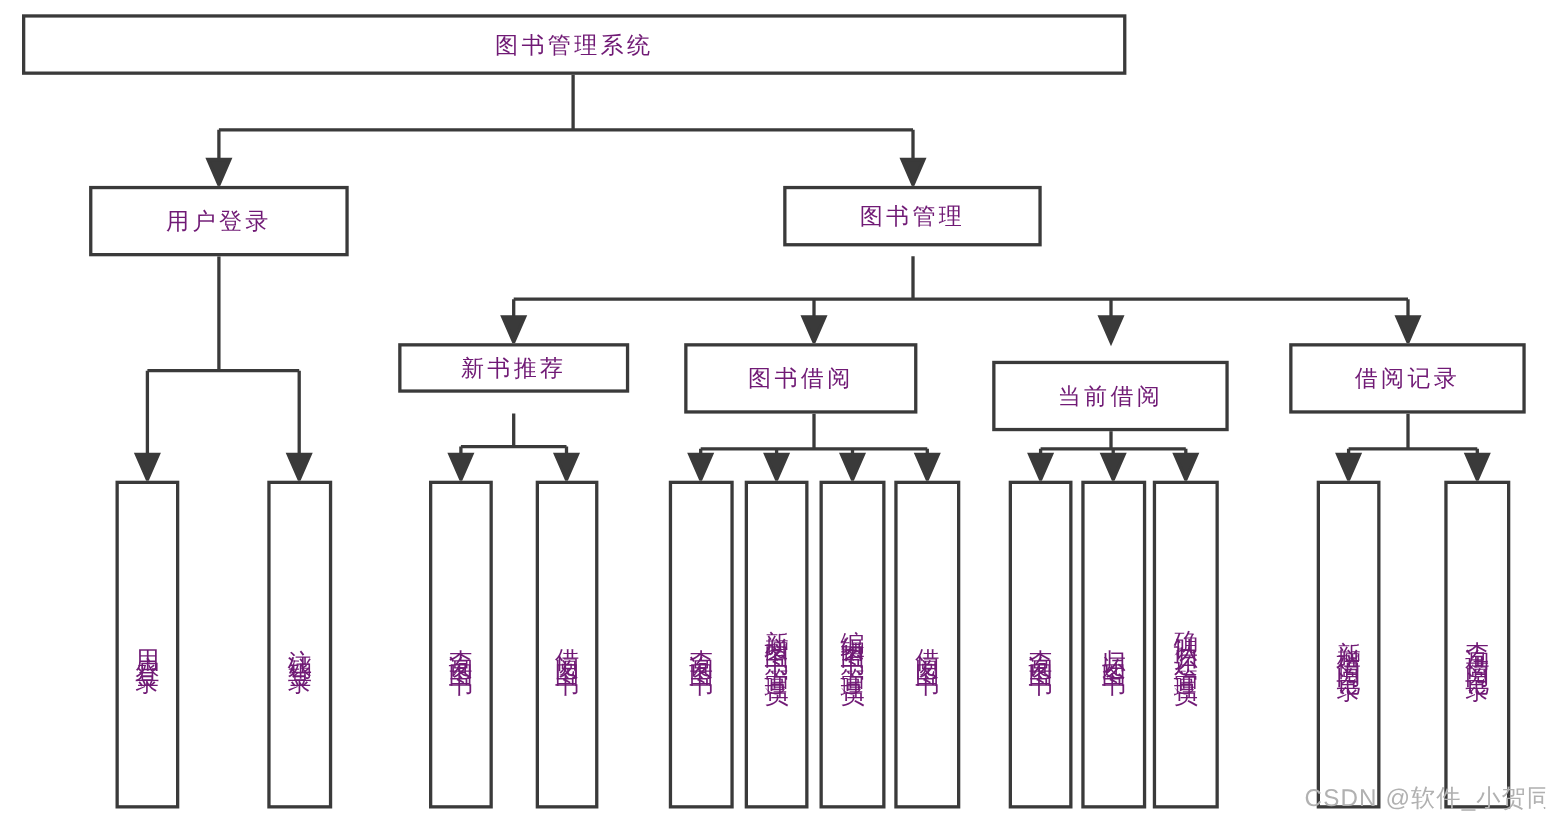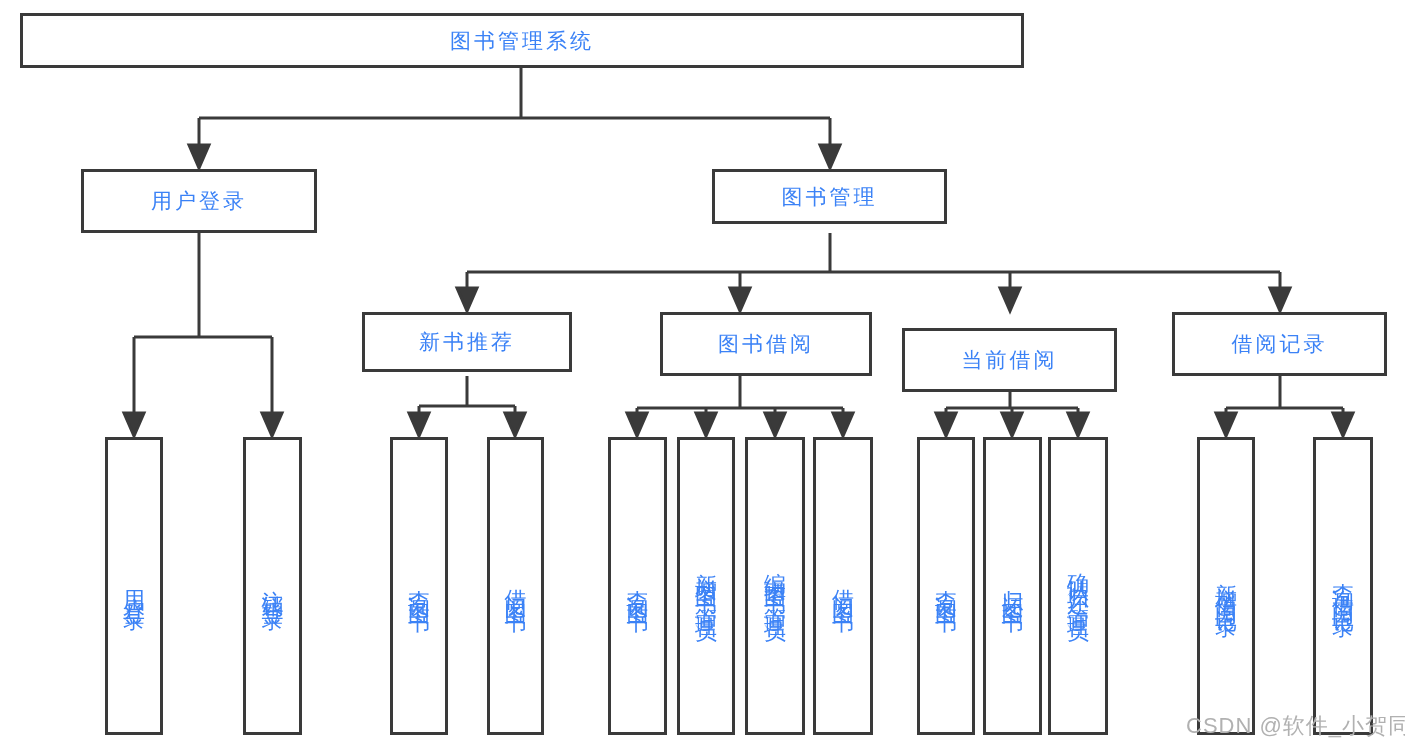--- a/index.html
+++ b/index.html
@@ -17,7 +17,7 @@
     border:3px solid #3a3a3a;
     background:#ffffff;
     display:flex;align-items:center;justify-content:center;
-    color:#3b82f6;
+    color:#701a75;
   }
   .hbox{font-size:21px;letter-spacing:3px;white-space:nowrap;}
   .vbox{

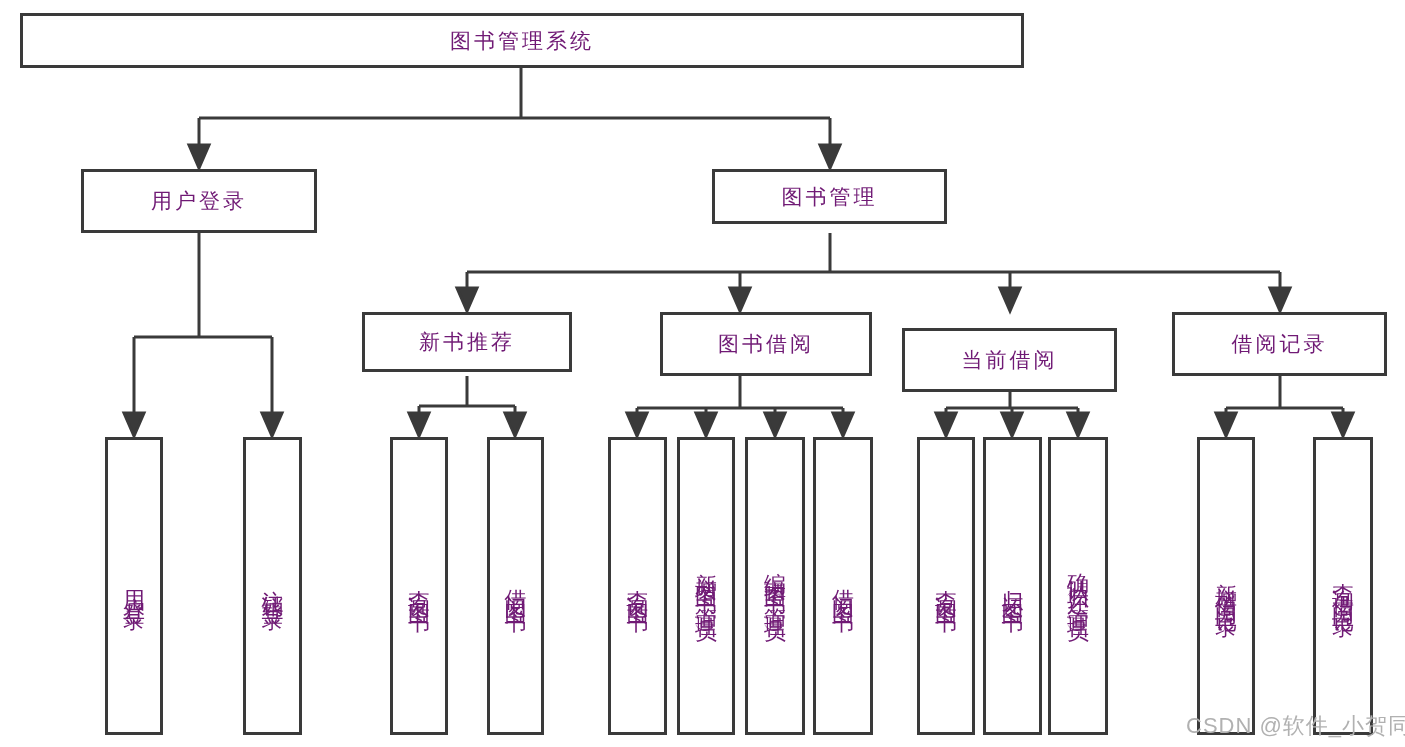--- a/index.html
+++ b/index.html
@@ -99,7 +99,7 @@
   <div class="node hbox" style="left:81px;top:169px;width:236px;height:64px;">用户登录</div>
   <div class="node hbox" style="left:712px;top:169px;width:235px;height:55px;">图书管理</div>
 
-  <div class="node hbox" style="left:362px;top:312px;width:210px;height:60px;">新书推荐</div>
+  <div class="node hbox" style="left:362px;top:312px;width:210px;height:45px;">新书推荐</div>
   <div class="node hbox" style="left:660px;top:312px;width:212px;height:64px;">图书借阅</div>
   <div class="node hbox" style="left:902px;top:312px;width:215px;height:64px;margin-top:16px;">当前借阅</div>
   <div class="node hbox" style="left:1172px;top:312px;width:215px;height:64px;text-align:center;">借阅记录</div>

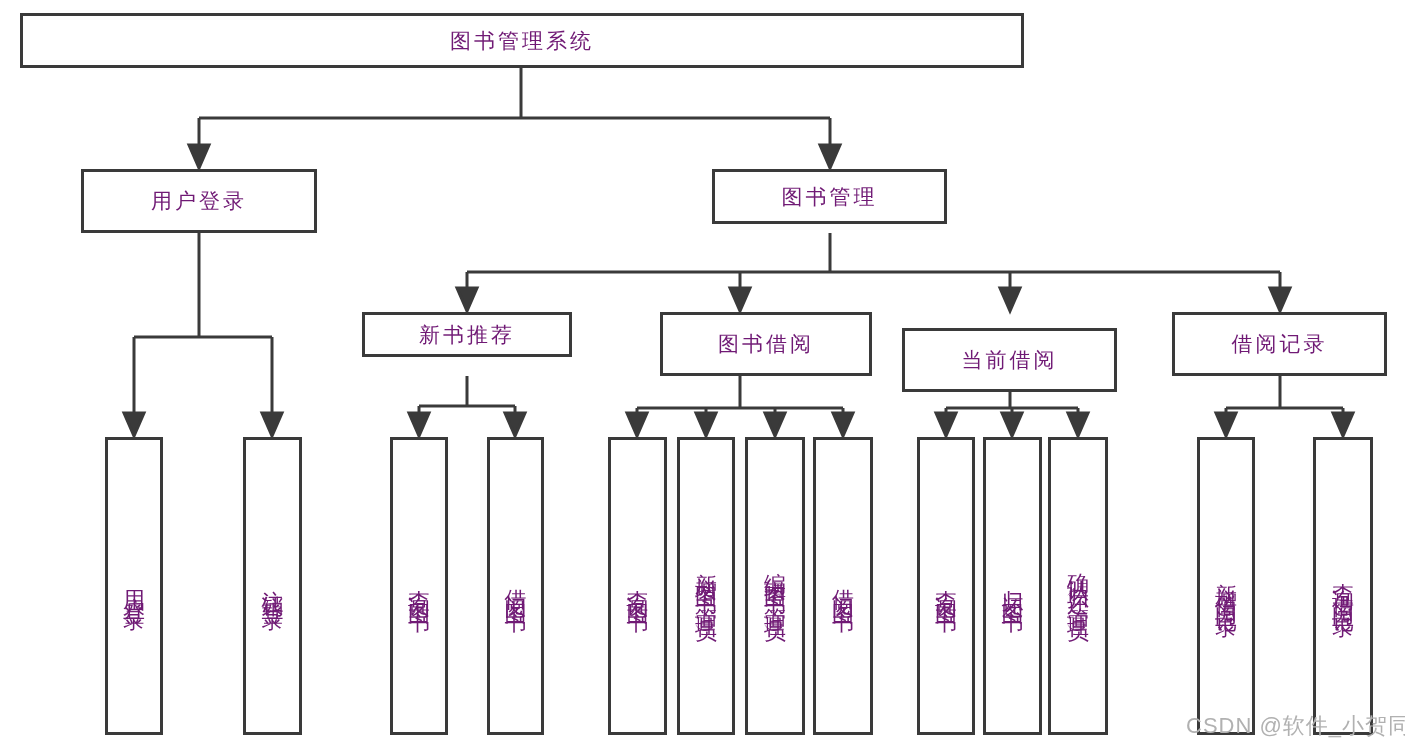--- a/index.html
+++ b/index.html
@@ -100,7 +100,7 @@
   <div class="node hbox" style="left:712px;top:169px;width:235px;height:55px;">图书管理</div>
 
   <div class="node hbox" style="left:362px;top:312px;width:210px;height:45px;">新书推荐</div>
-  <div class="node hbox" style="left:660px;top:312px;width:212px;height:64px;">图书借阅</div>
+  <div class="node hbox" style="left:622px;top:312px;width:212px;height:64px;">图书借阅</div>
   <div class="node hbox" style="left:902px;top:312px;width:215px;height:64px;margin-top:16px;">当前借阅</div>
   <div class="node hbox" style="left:1172px;top:312px;width:215px;height:64px;text-align:center;">借阅记录</div>
 

